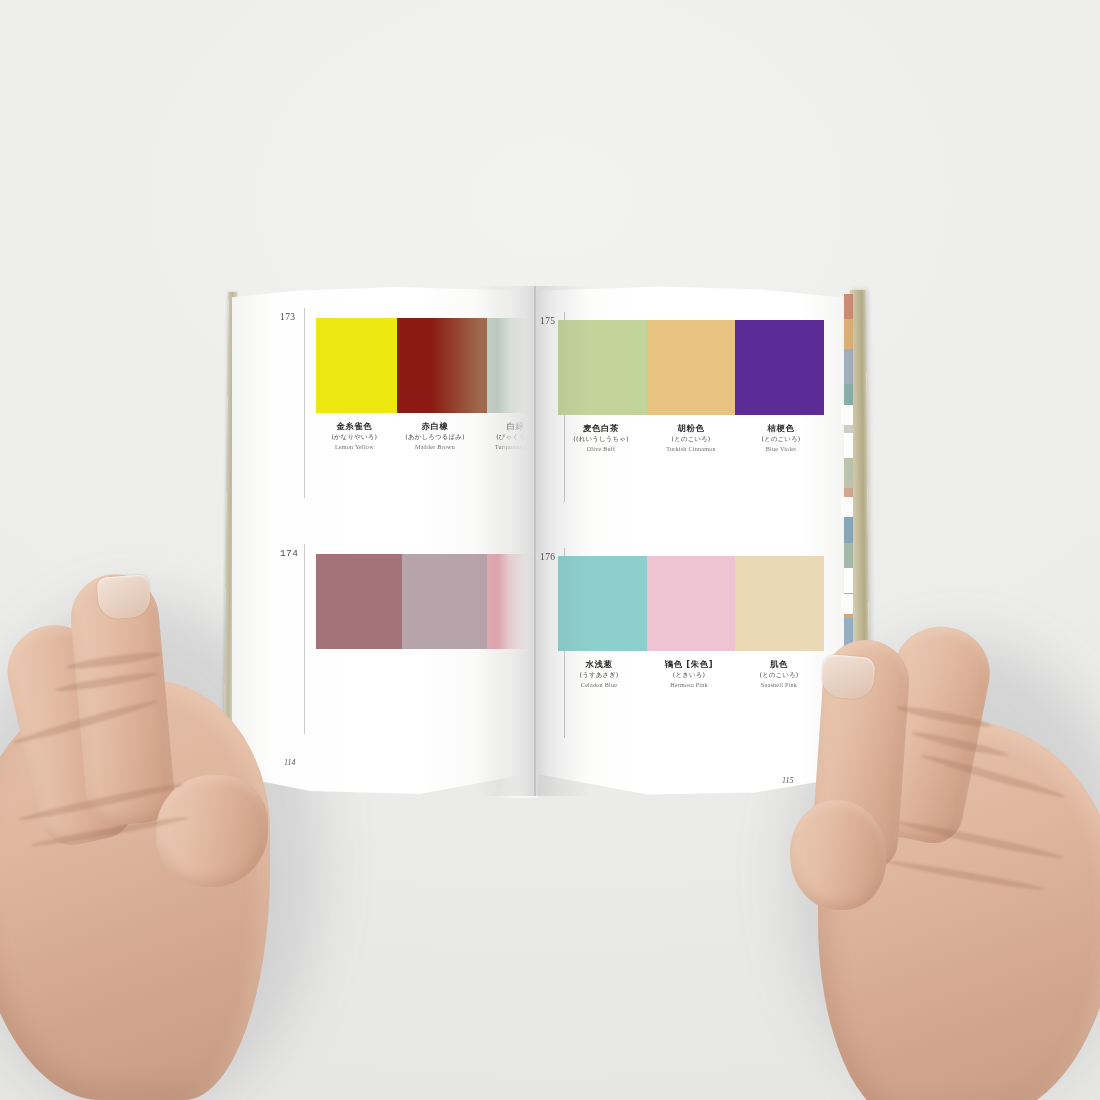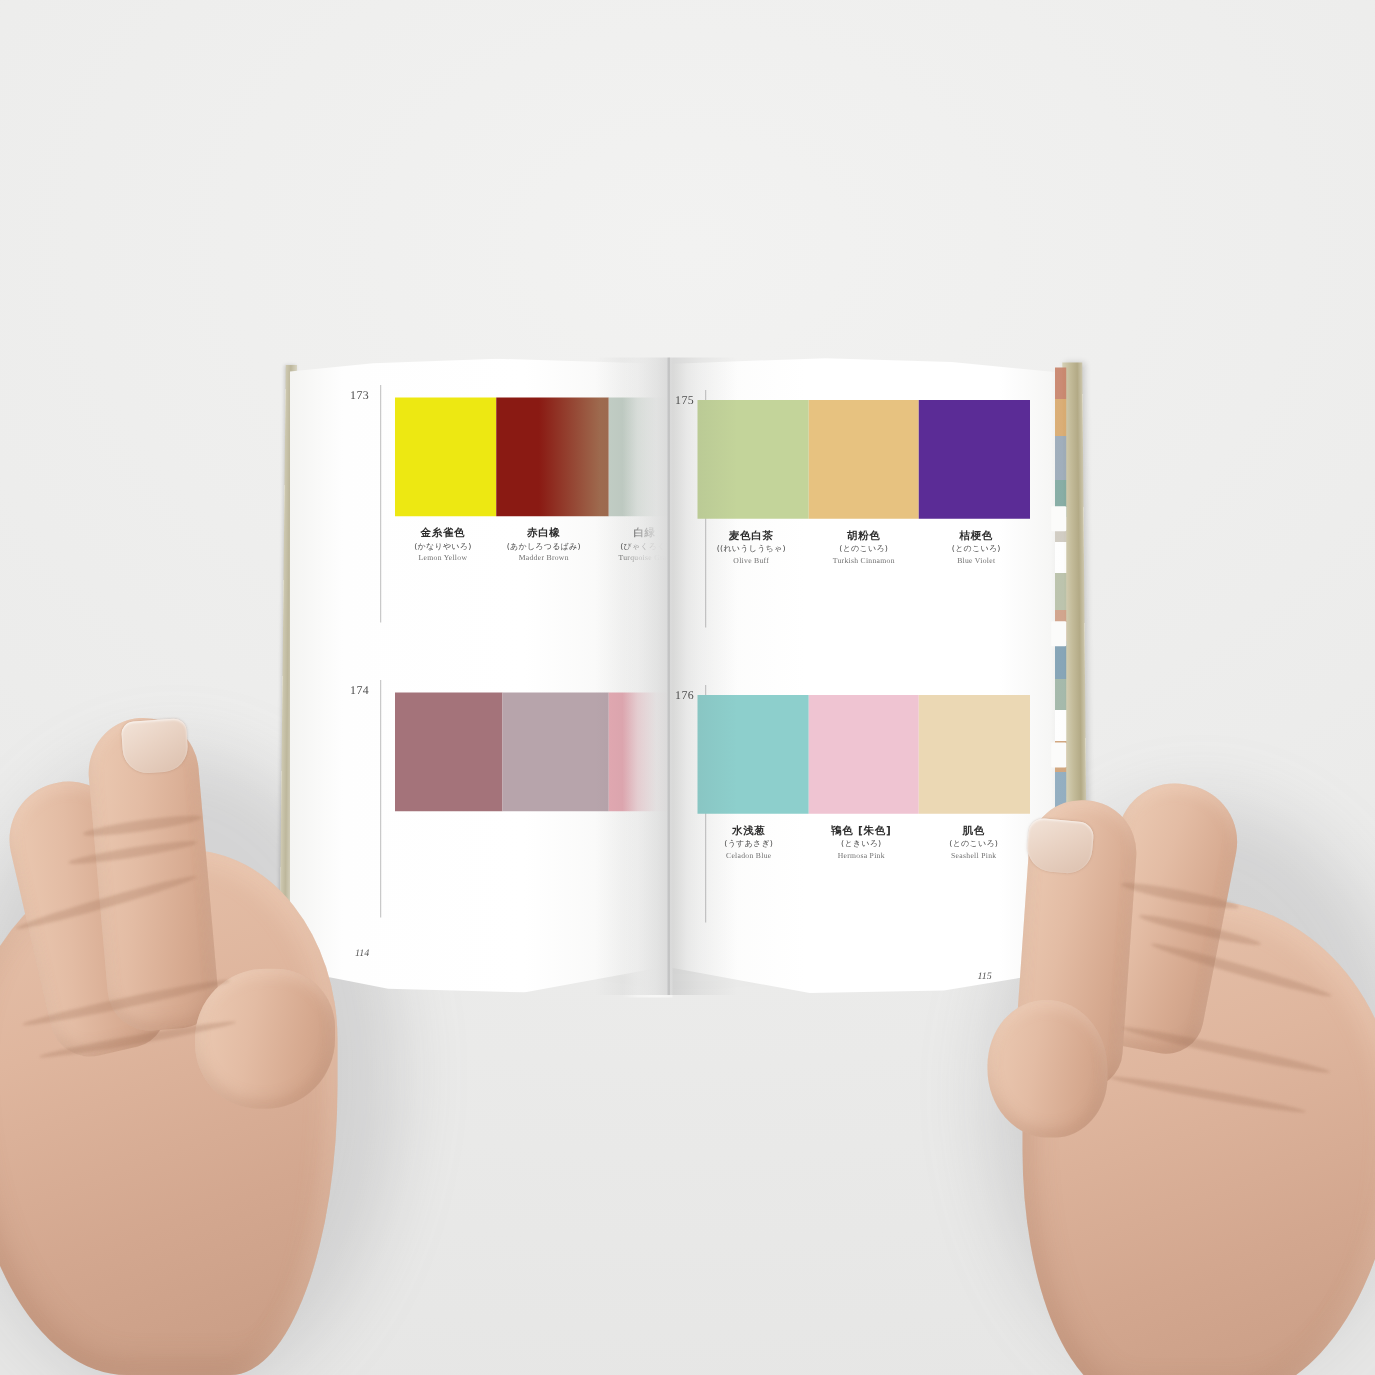--- a/index.html
+++ b/index.html
@@ -239,7 +239,7 @@
           </div>
         </div>
 
-        <div class="rownum" style="left:48px;top:262px;">174</div>
+        <div class="rownum" style="left:48px;top:262px;font-family:Liberation Mono, monospace;">174</div>
         <div class="rowrule" style="left:72px;top:258px;height:190px;"></div>
 
         <div class="swatchrow" style="left:84px;top:268px;width:238px;height:95px;">

